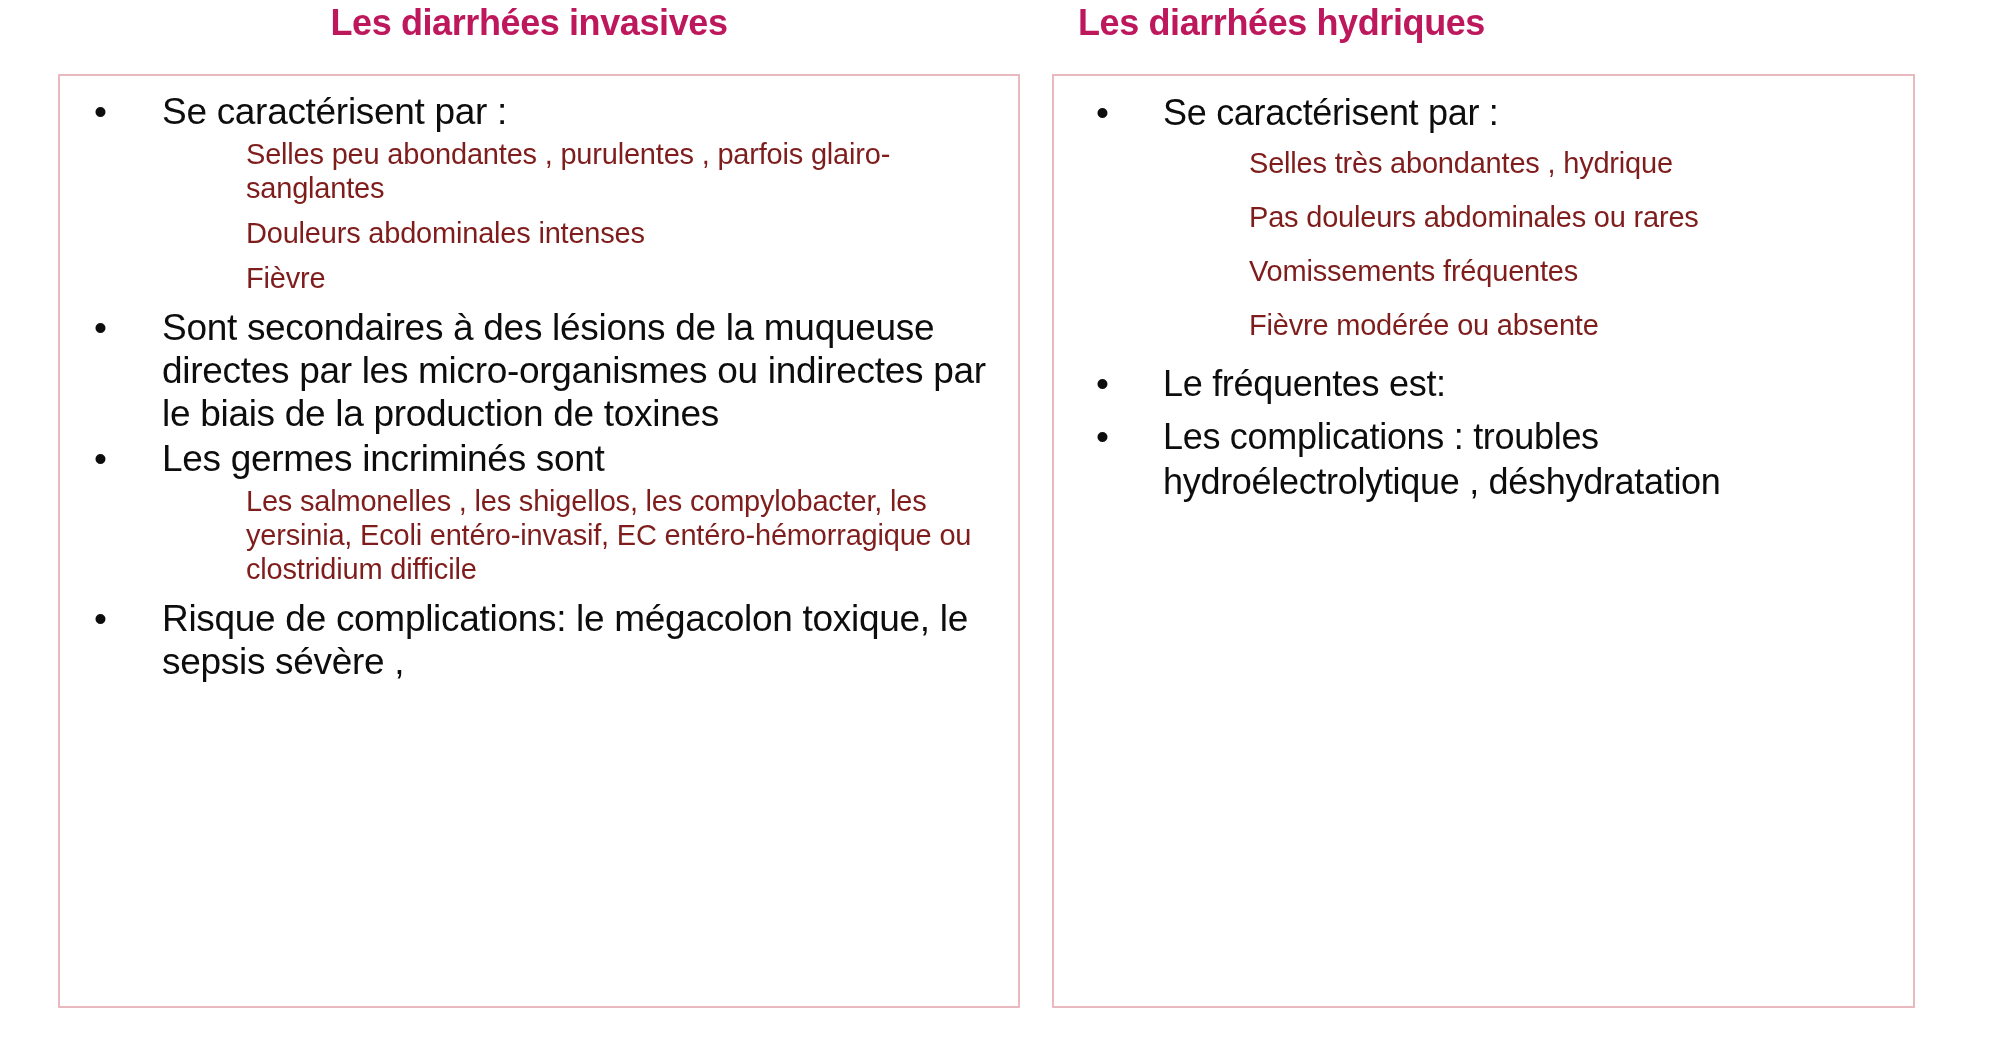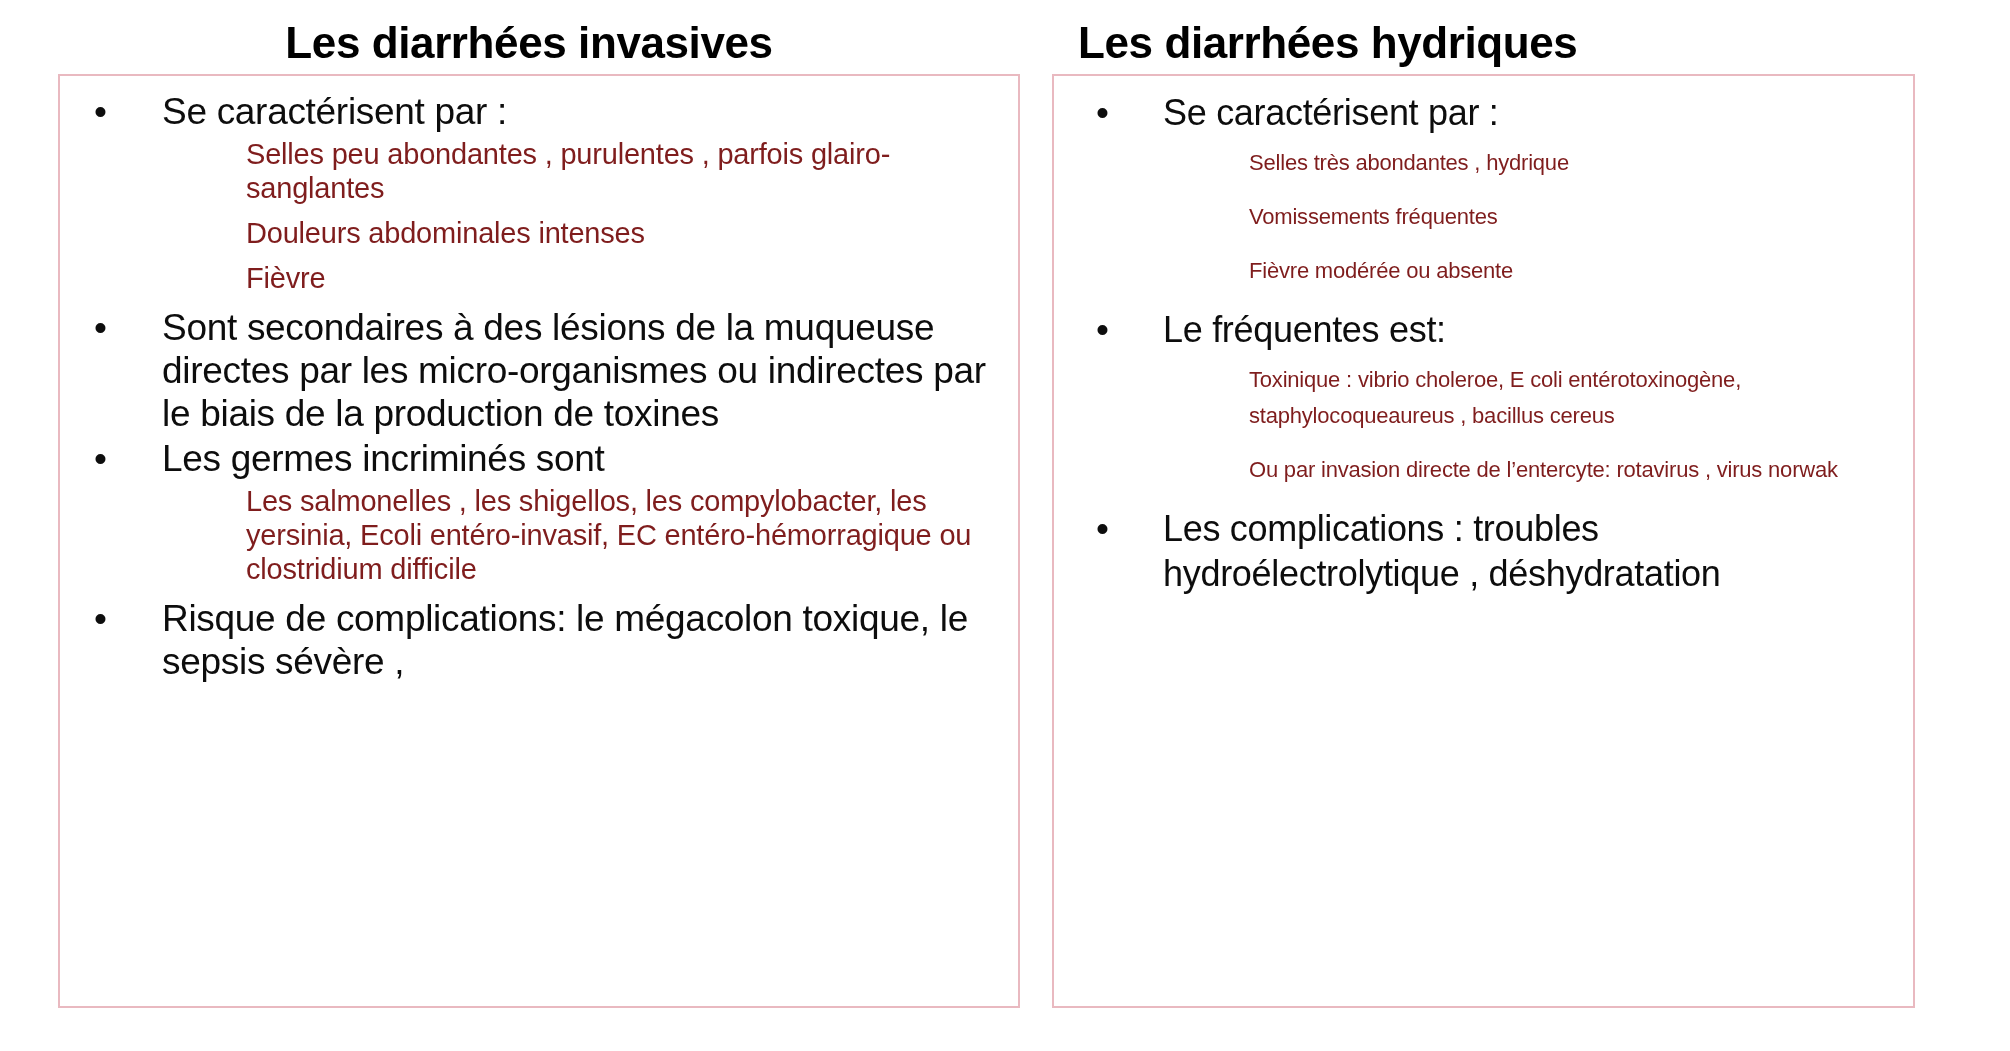--- a/index.html
+++ b/index.html
@@ -32,12 +32,12 @@
 
   .col-title {
     font-weight: bold;
-    font-size: 44px;
+    font-size: 36px;
     line-height: 46px;
     text-align: center;
     letter-spacing: -0.4px;
-    color: #000000;
-    padding-top: 20px;
+    color: #be185d;
+    padding-top: 0;
     white-space: nowrap;
   }
   .col-left .col-title  { padding-left: 38px; }

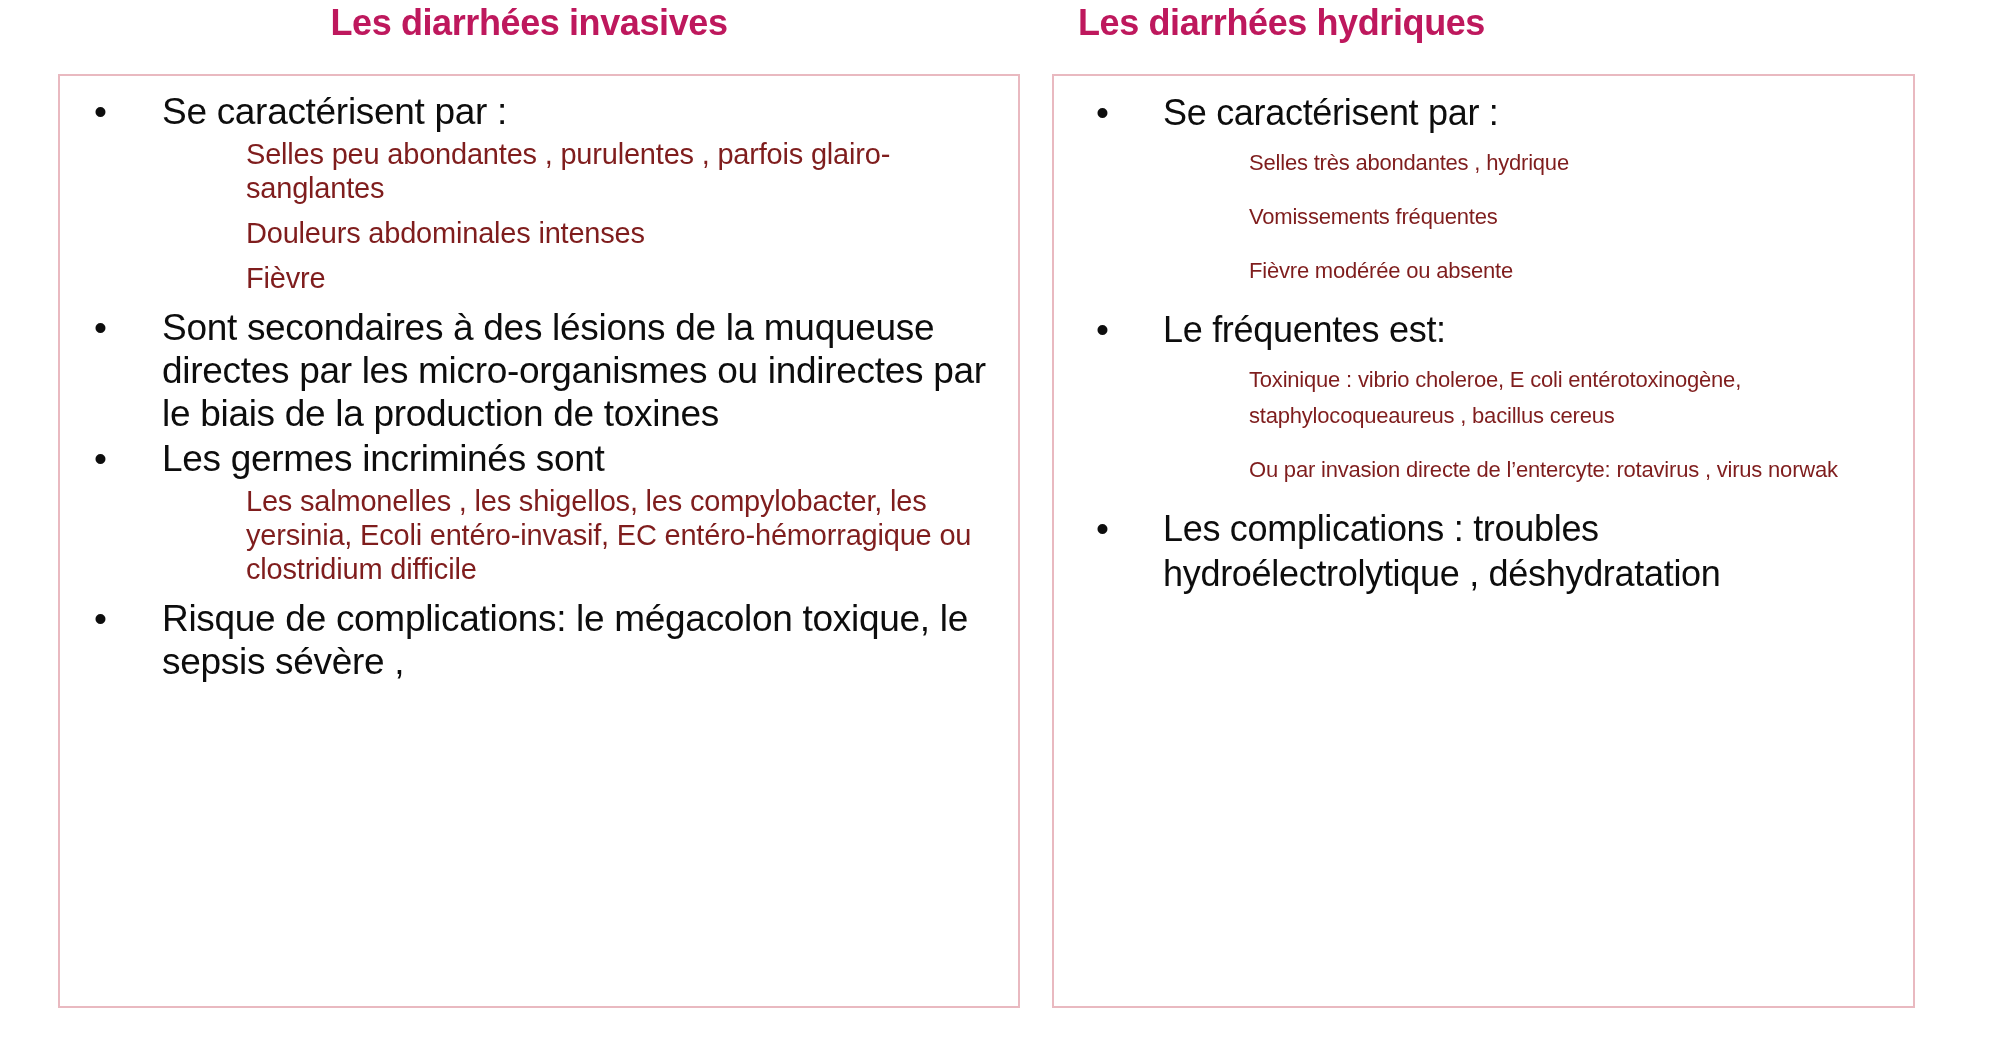--- a/index.html
+++ b/index.html
@@ -116,7 +116,7 @@
   .col-right li.b1 > .bullet { left: 28px; line-height: 45px; }
   .col-right ul.lvl2 { padding-left: 86px; margin: 10px 0 8px 0; }
   .col-right li.b2 {
-    font-size: 22px;
+    font-size: 29px;
     line-height: 36px;
     margin-bottom: 18px;
   }

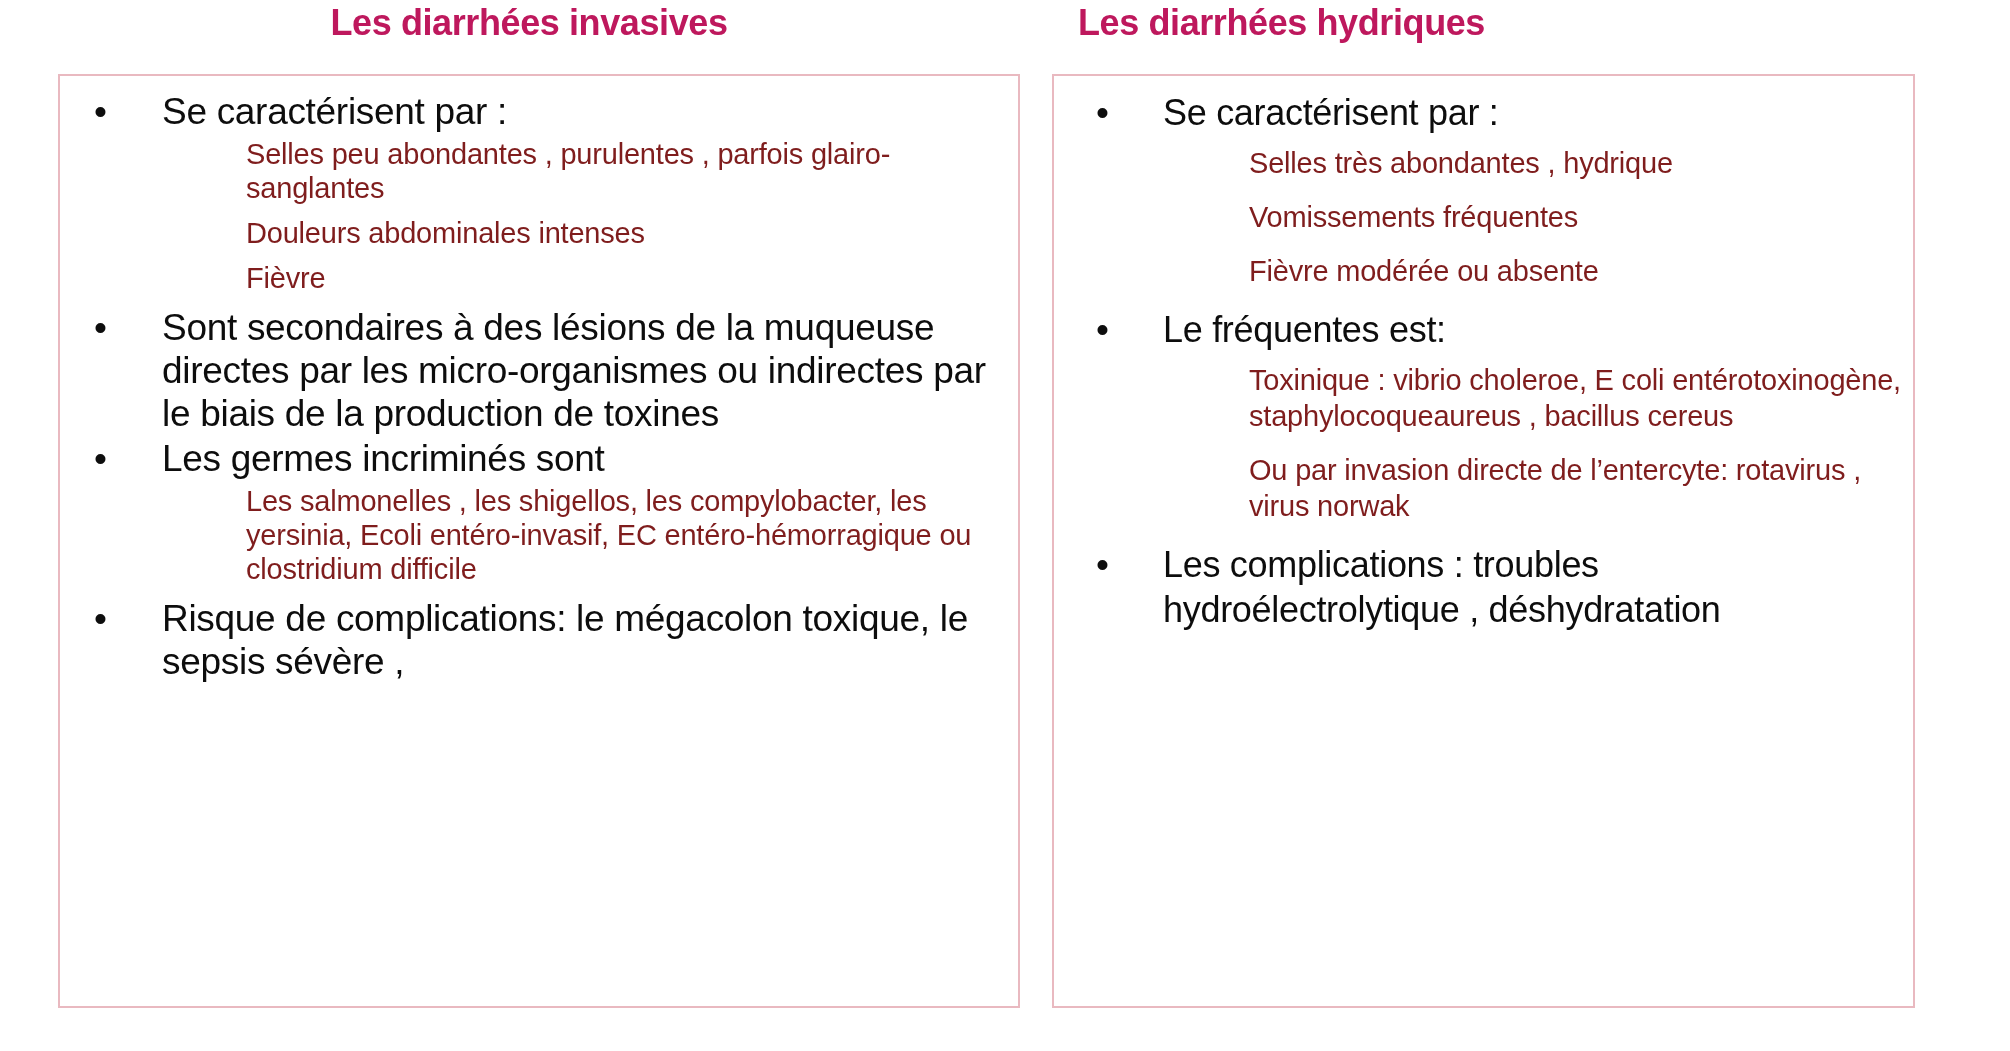--- a/index.html
+++ b/index.html
@@ -177,6 +177,7 @@
             <span class="b1text">Se caractérisent par :</span>
             <ul class="lvl2">
               <li class="b2">Selles très abondantes , hydrique</li>
+              <li class="b2">Pas douleurs abdominales ou rares</li>
               <li class="b2">Vomissements fréquentes</li>
               <li class="b2">Fièvre modérée  ou absente</li>
             </ul>

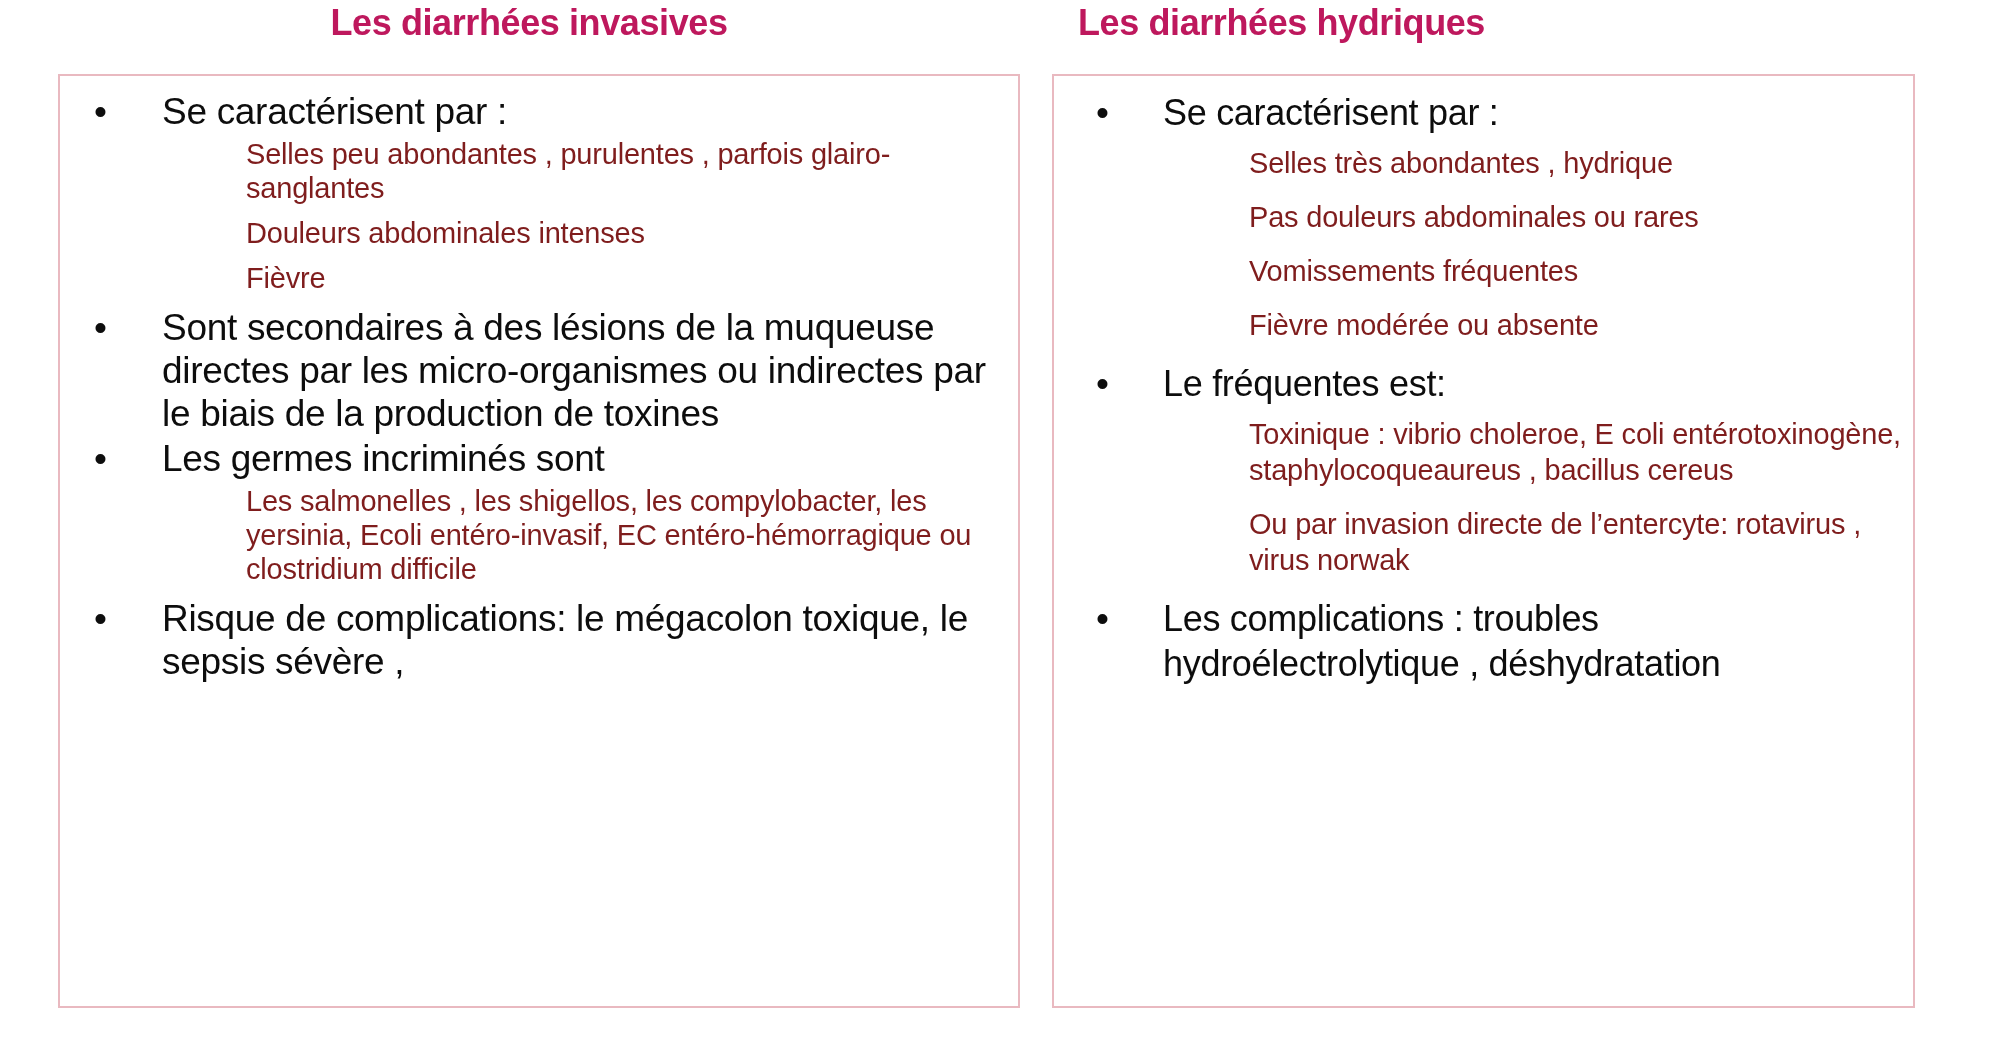--- a/index.html
+++ b/index.html
@@ -186,10 +186,6 @@
           <li class="b1">
             <span class="bullet">•</span>
             <span class="b1text">Le fréquentes est:</span>
-            <ul class="lvl2">
-              <li class="b2">Toxinique : vibrio choleroe, E coli entérotoxinogène, staphylocoqueaureus ,  bacillus cereus</li>
-              <li class="b2">Ou par invasion directe de l’entercyte: rotavirus , virus norwak</li>
-            </ul>
           </li>
 
           <li class="b1">

